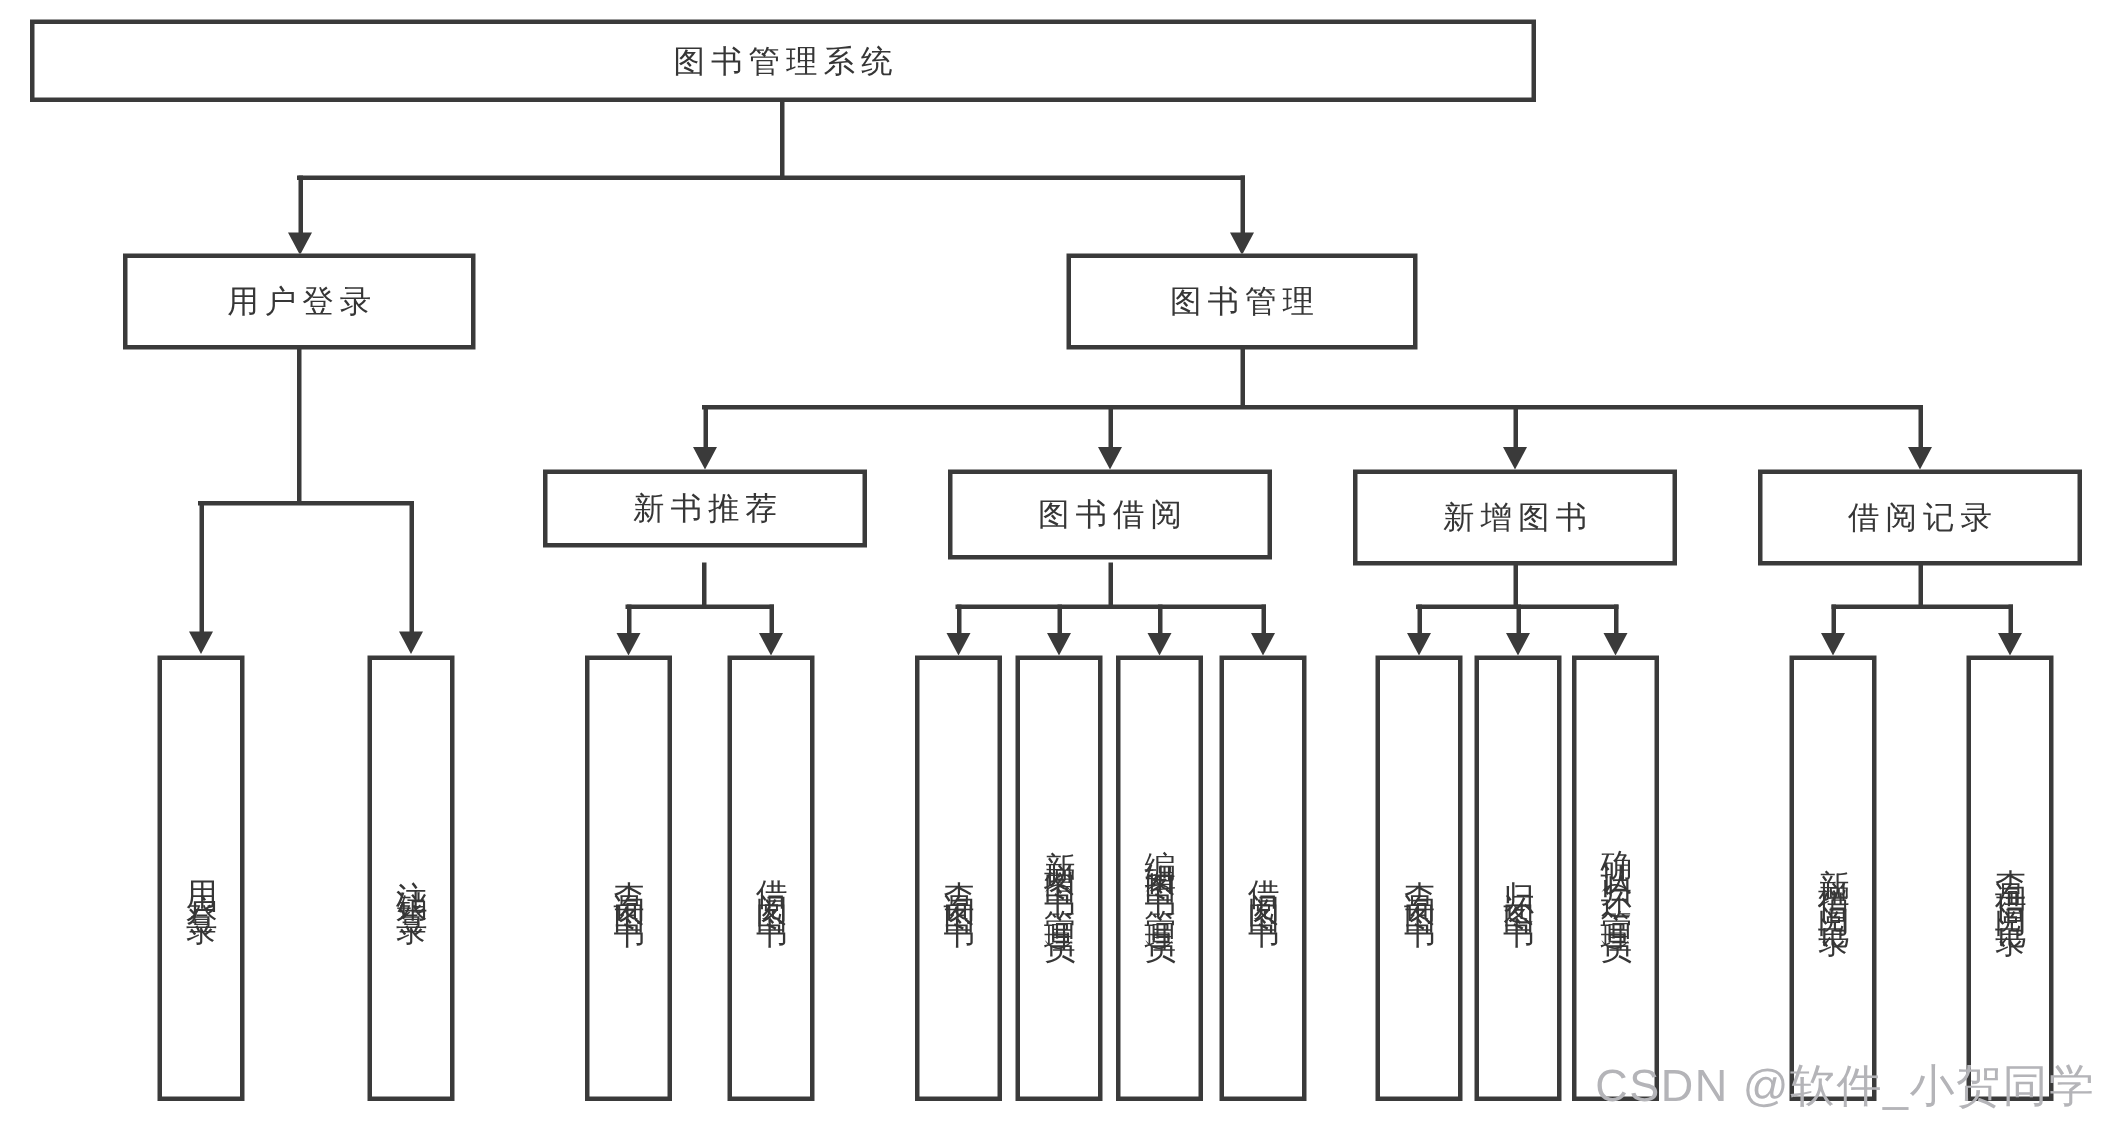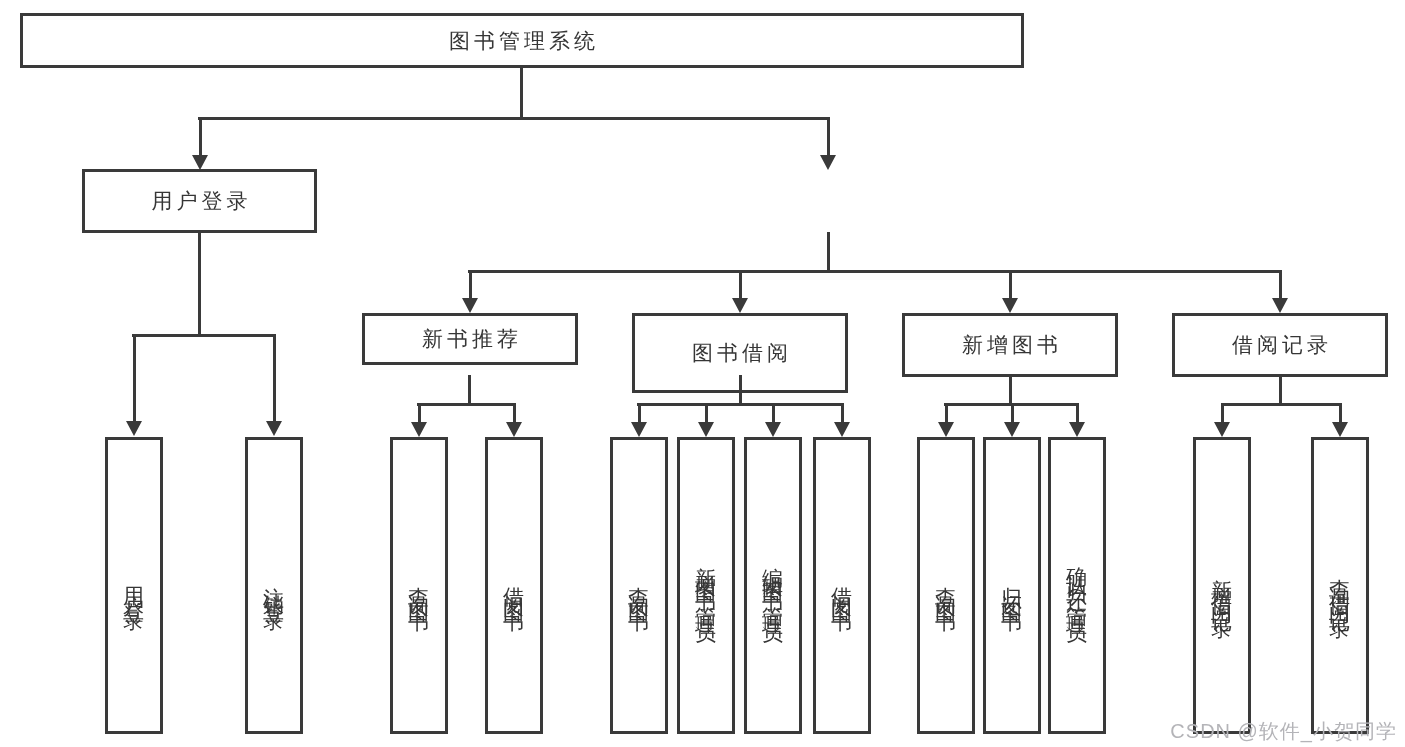--- a/index.html
+++ b/index.html
@@ -88,6 +88,9 @@
 
   <div class="hbox" style="left:82px; top:169px; width:235px; height:64px;">
     <span class="label">用户登录</span>
+  </div>
+  <div class="hbox" style="left:711px; top:169px; width:234px; height:64px;">
+    <span class="label">图书管理</span>
   </div>
 
   <div class="vline" style="left:198px; top:232px; height:104px;"></div>

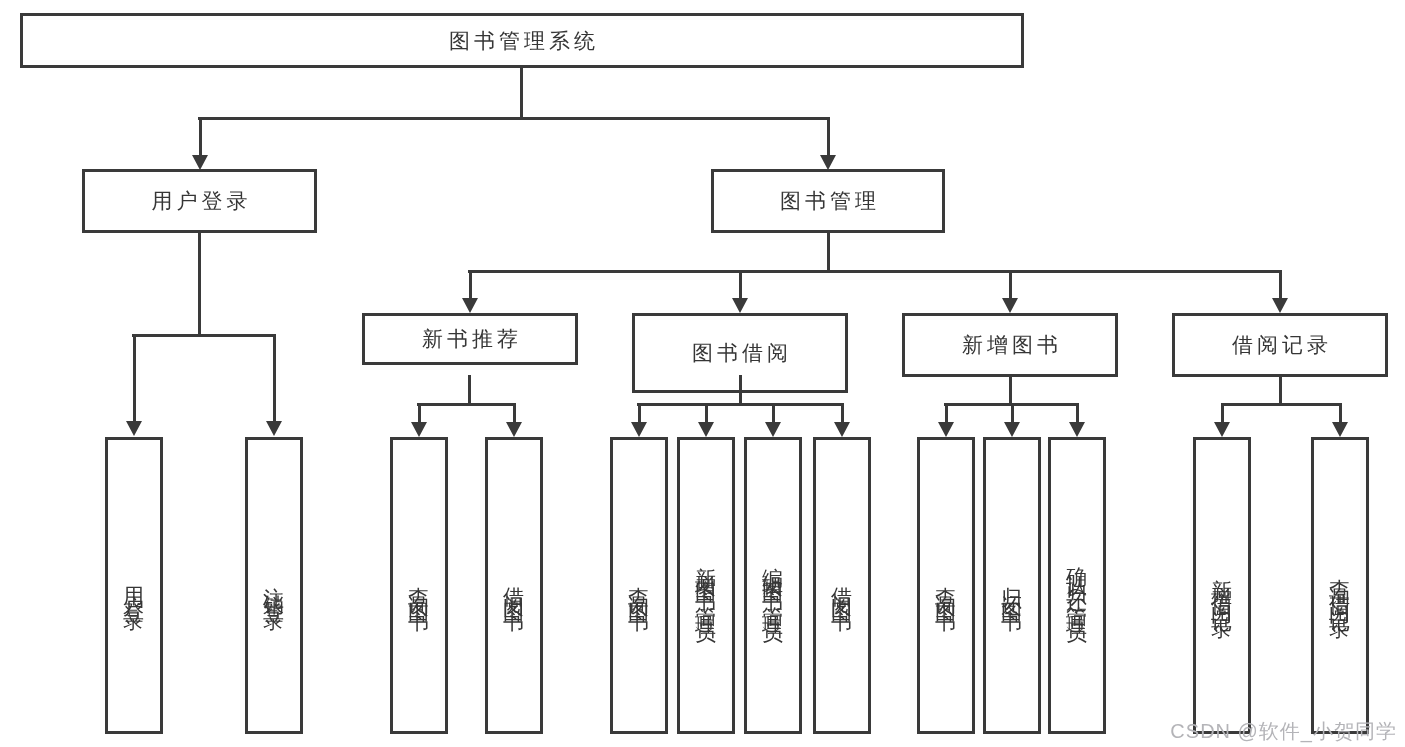--- a/index.html
+++ b/index.html
@@ -108,7 +108,7 @@
   <div class="hbox" style="left:362px; top:313px; width:216px; height:52px;">
     <span class="label">新书推荐</span>
   </div>
-  <div class="hbox" style="left:632px; top:313px; width:216px; height:80px;font-family:Liberation Serif, serif;">
+  <div class="hbox" style="left:632px; top:313px; width:216px; height:60px;font-family:Liberation Serif, serif;">
     <span class="label">图书借阅</span>
   </div>
   <div class="hbox" style="left:902px; top:313px; width:216px; height:64px;">

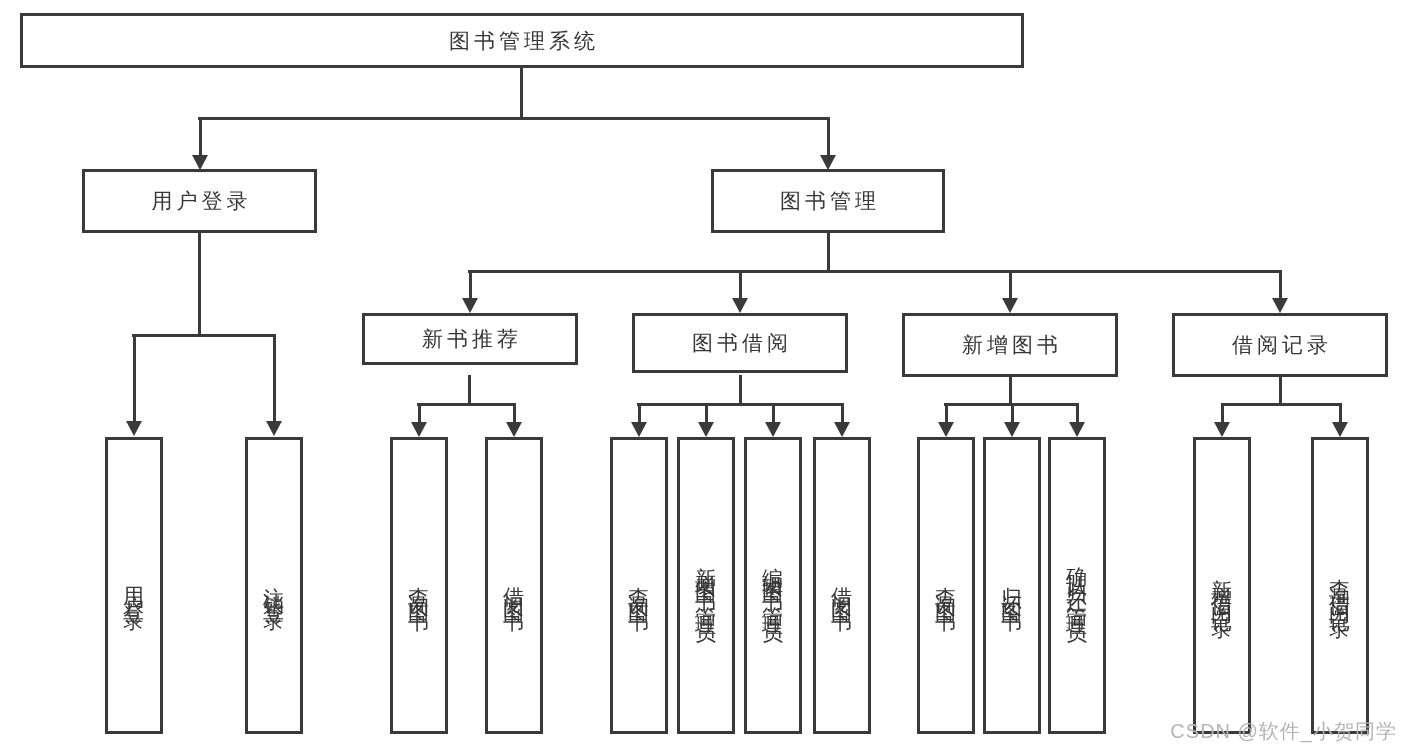--- a/index.html
+++ b/index.html
@@ -66,7 +66,7 @@
     position: absolute;
     right: 8px;
     bottom: 2px;
-    font-size: 20px;
+    font-size: 30px;
     letter-spacing: 1px;
     color: #b4b4b8;
     white-space: nowrap;

